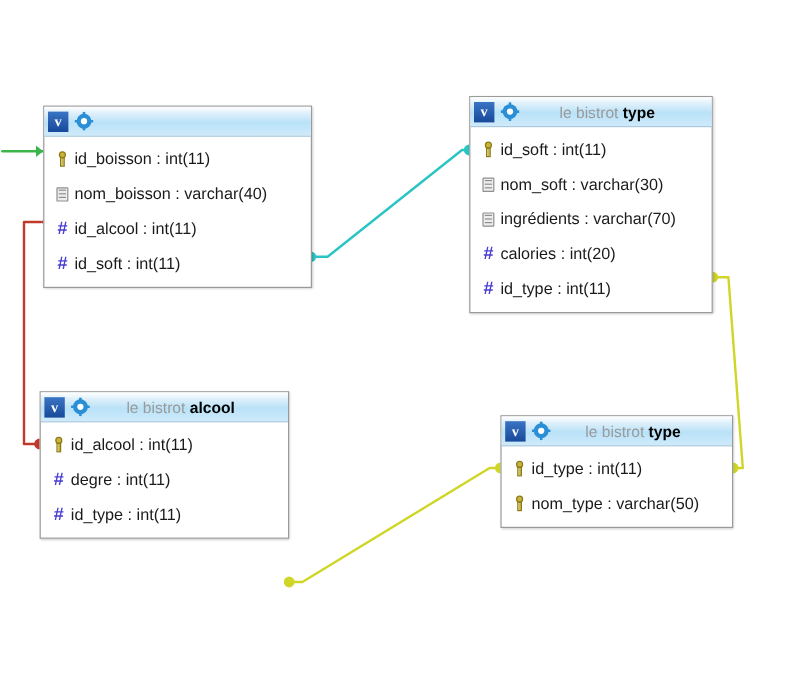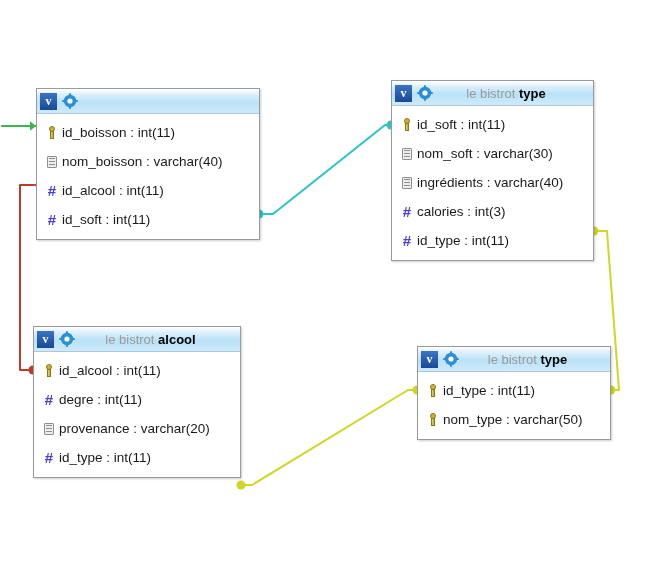--- a/index.html
+++ b/index.html
@@ -252,7 +252,7 @@
           </div>
           <div class="field">
             <span class="fi ic-col"></span>
-            <span class="ftext">ingrédients : varchar(40)</span>
+            <span class="ftext">ingrédients : varchar(70)</span>
           </div>
           <div class="field">
             <span class="fi ic-hash"></span>

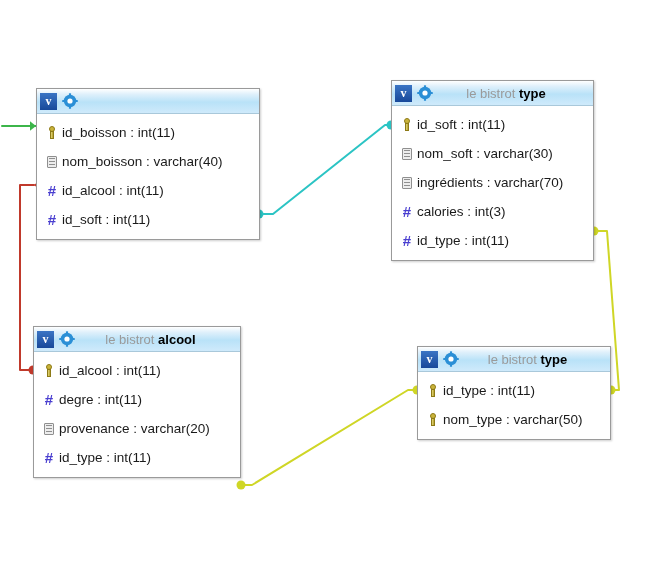--- a/index.html
+++ b/index.html
@@ -256,7 +256,7 @@
           </div>
           <div class="field">
             <span class="fi ic-hash"></span>
-            <span class="ftext">calories : int(3)</span>
+            <span class="ftext">calories : int(20)</span>
           </div>
           <div class="field">
             <span class="fi ic-hash"></span>

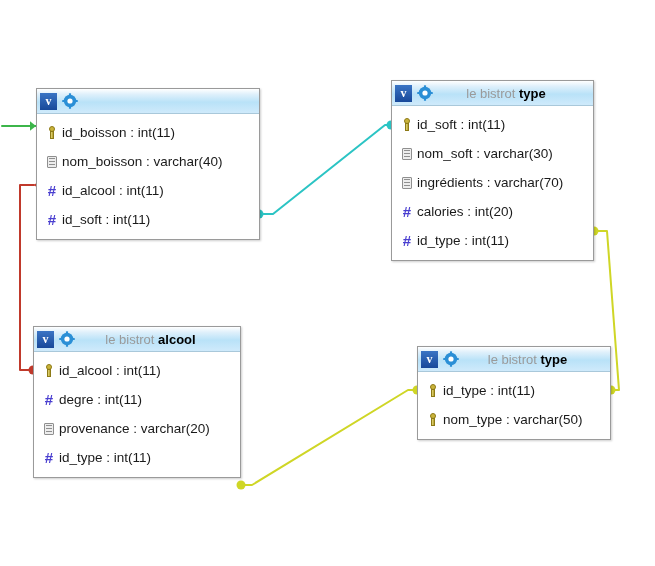--- a/index.html
+++ b/index.html
@@ -289,10 +289,6 @@
             <span class="ftext">degre : int(11)</span>
           </div>
           <div class="field">
-            <span class="fi ic-col"></span>
-            <span class="ftext">provenance : varchar(20)</span>
-          </div>
-          <div class="field">
             <span class="fi ic-hash"></span>
             <span class="ftext">id_type : int(11)</span>
           </div>

